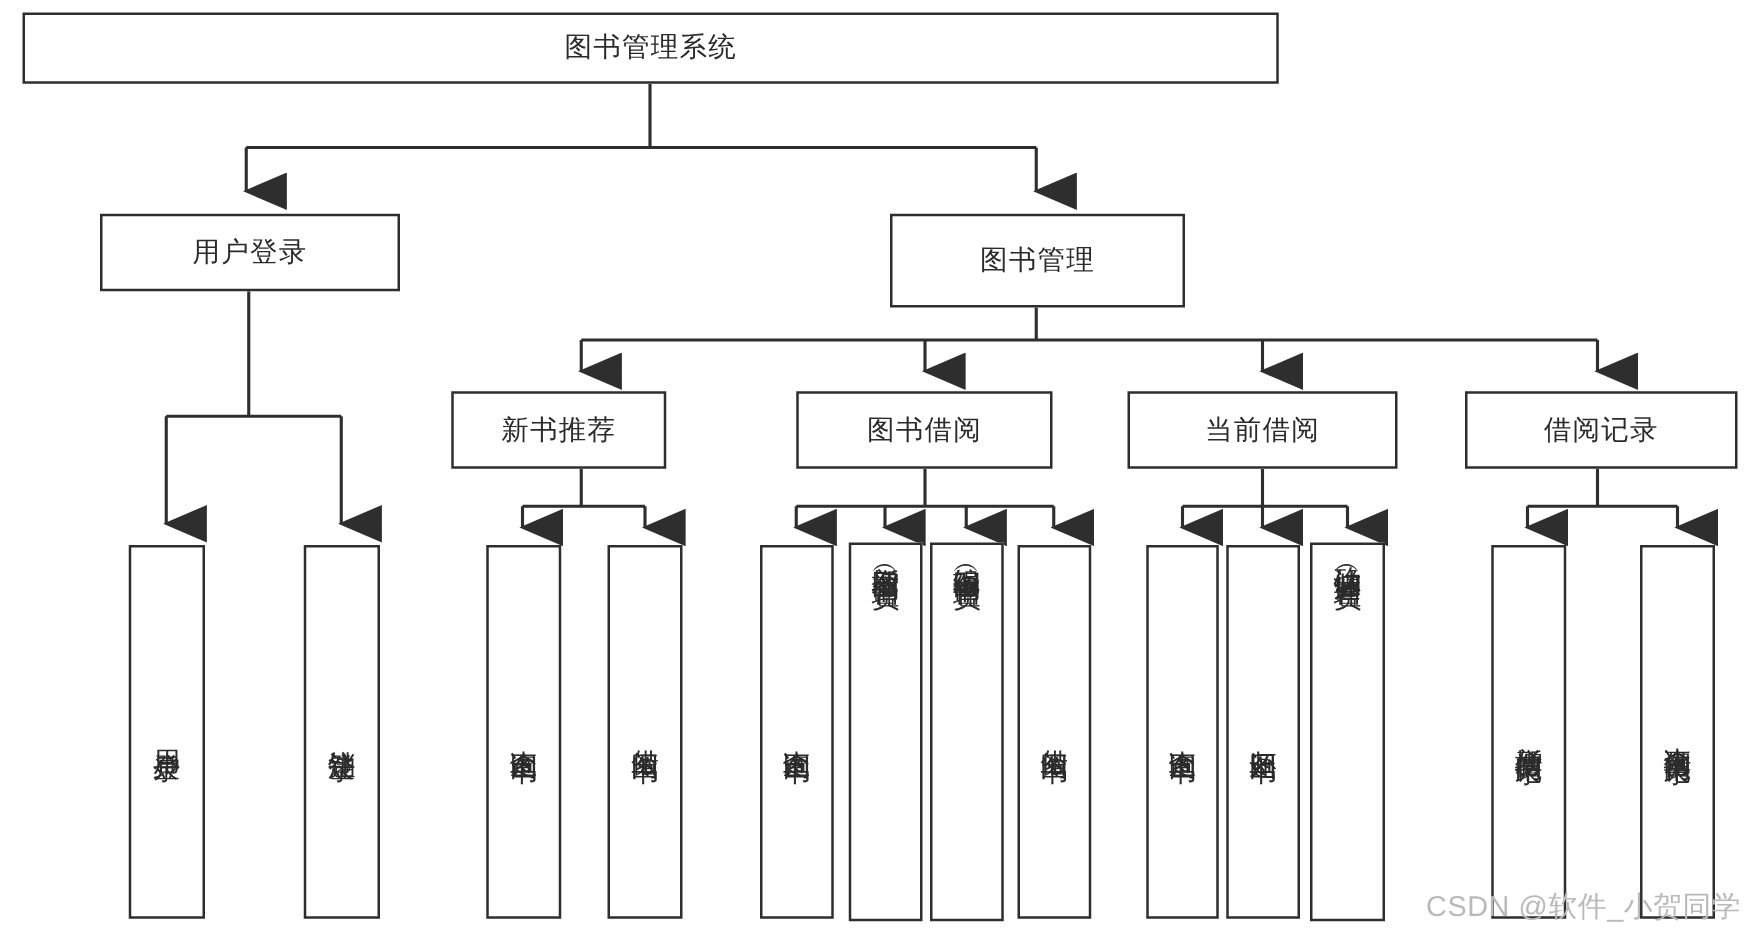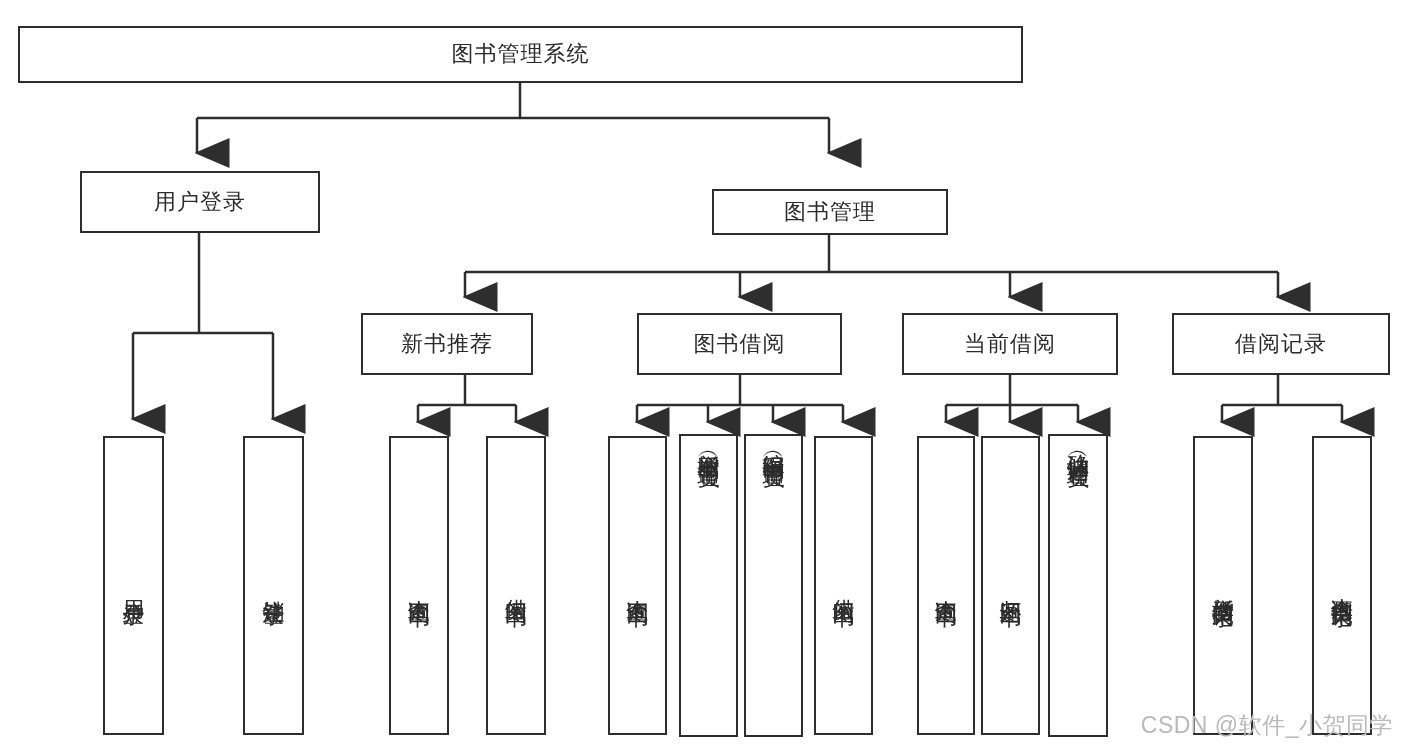--- a/index.html
+++ b/index.html
@@ -133,7 +133,7 @@
     </g>
   </svg>
 
-  <div class="node node-h" style="left:18px; top:10px; width:1005px; height:57px;margin-top:16px;">
+  <div class="node node-h" style="left:18px; top:10px; width:1005px; height:57px;">
     <span>图书管理系统</span>
   </div>
 

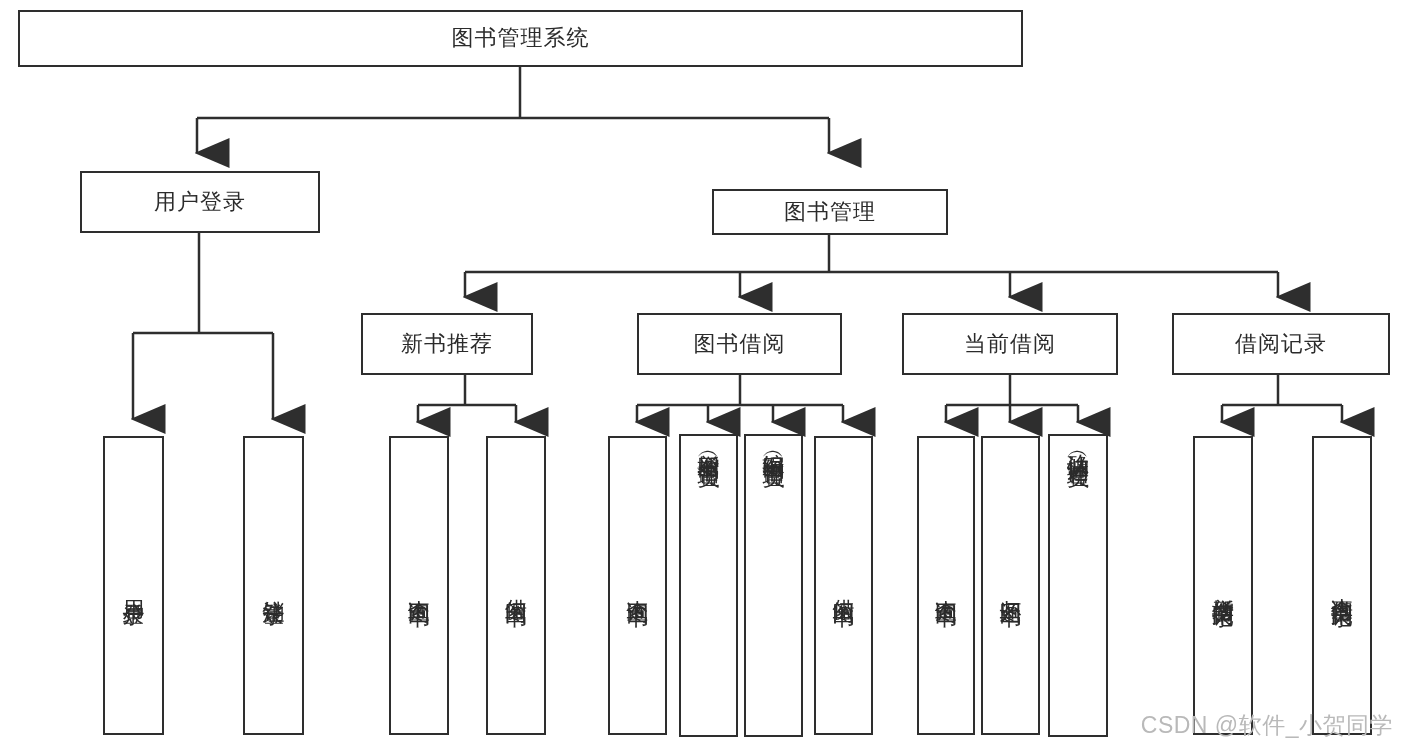--- a/index.html
+++ b/index.html
@@ -141,7 +141,7 @@
     <span>用户登录</span>
   </div>
 
-  <div class="node node-h" style="left:712px; top:189px; width:236px; height:46px;">
+  <div class="node node-h" style="left:712px; top:171px; width:236px; height:75px;">
     <span>图书管理</span>
   </div>
 

